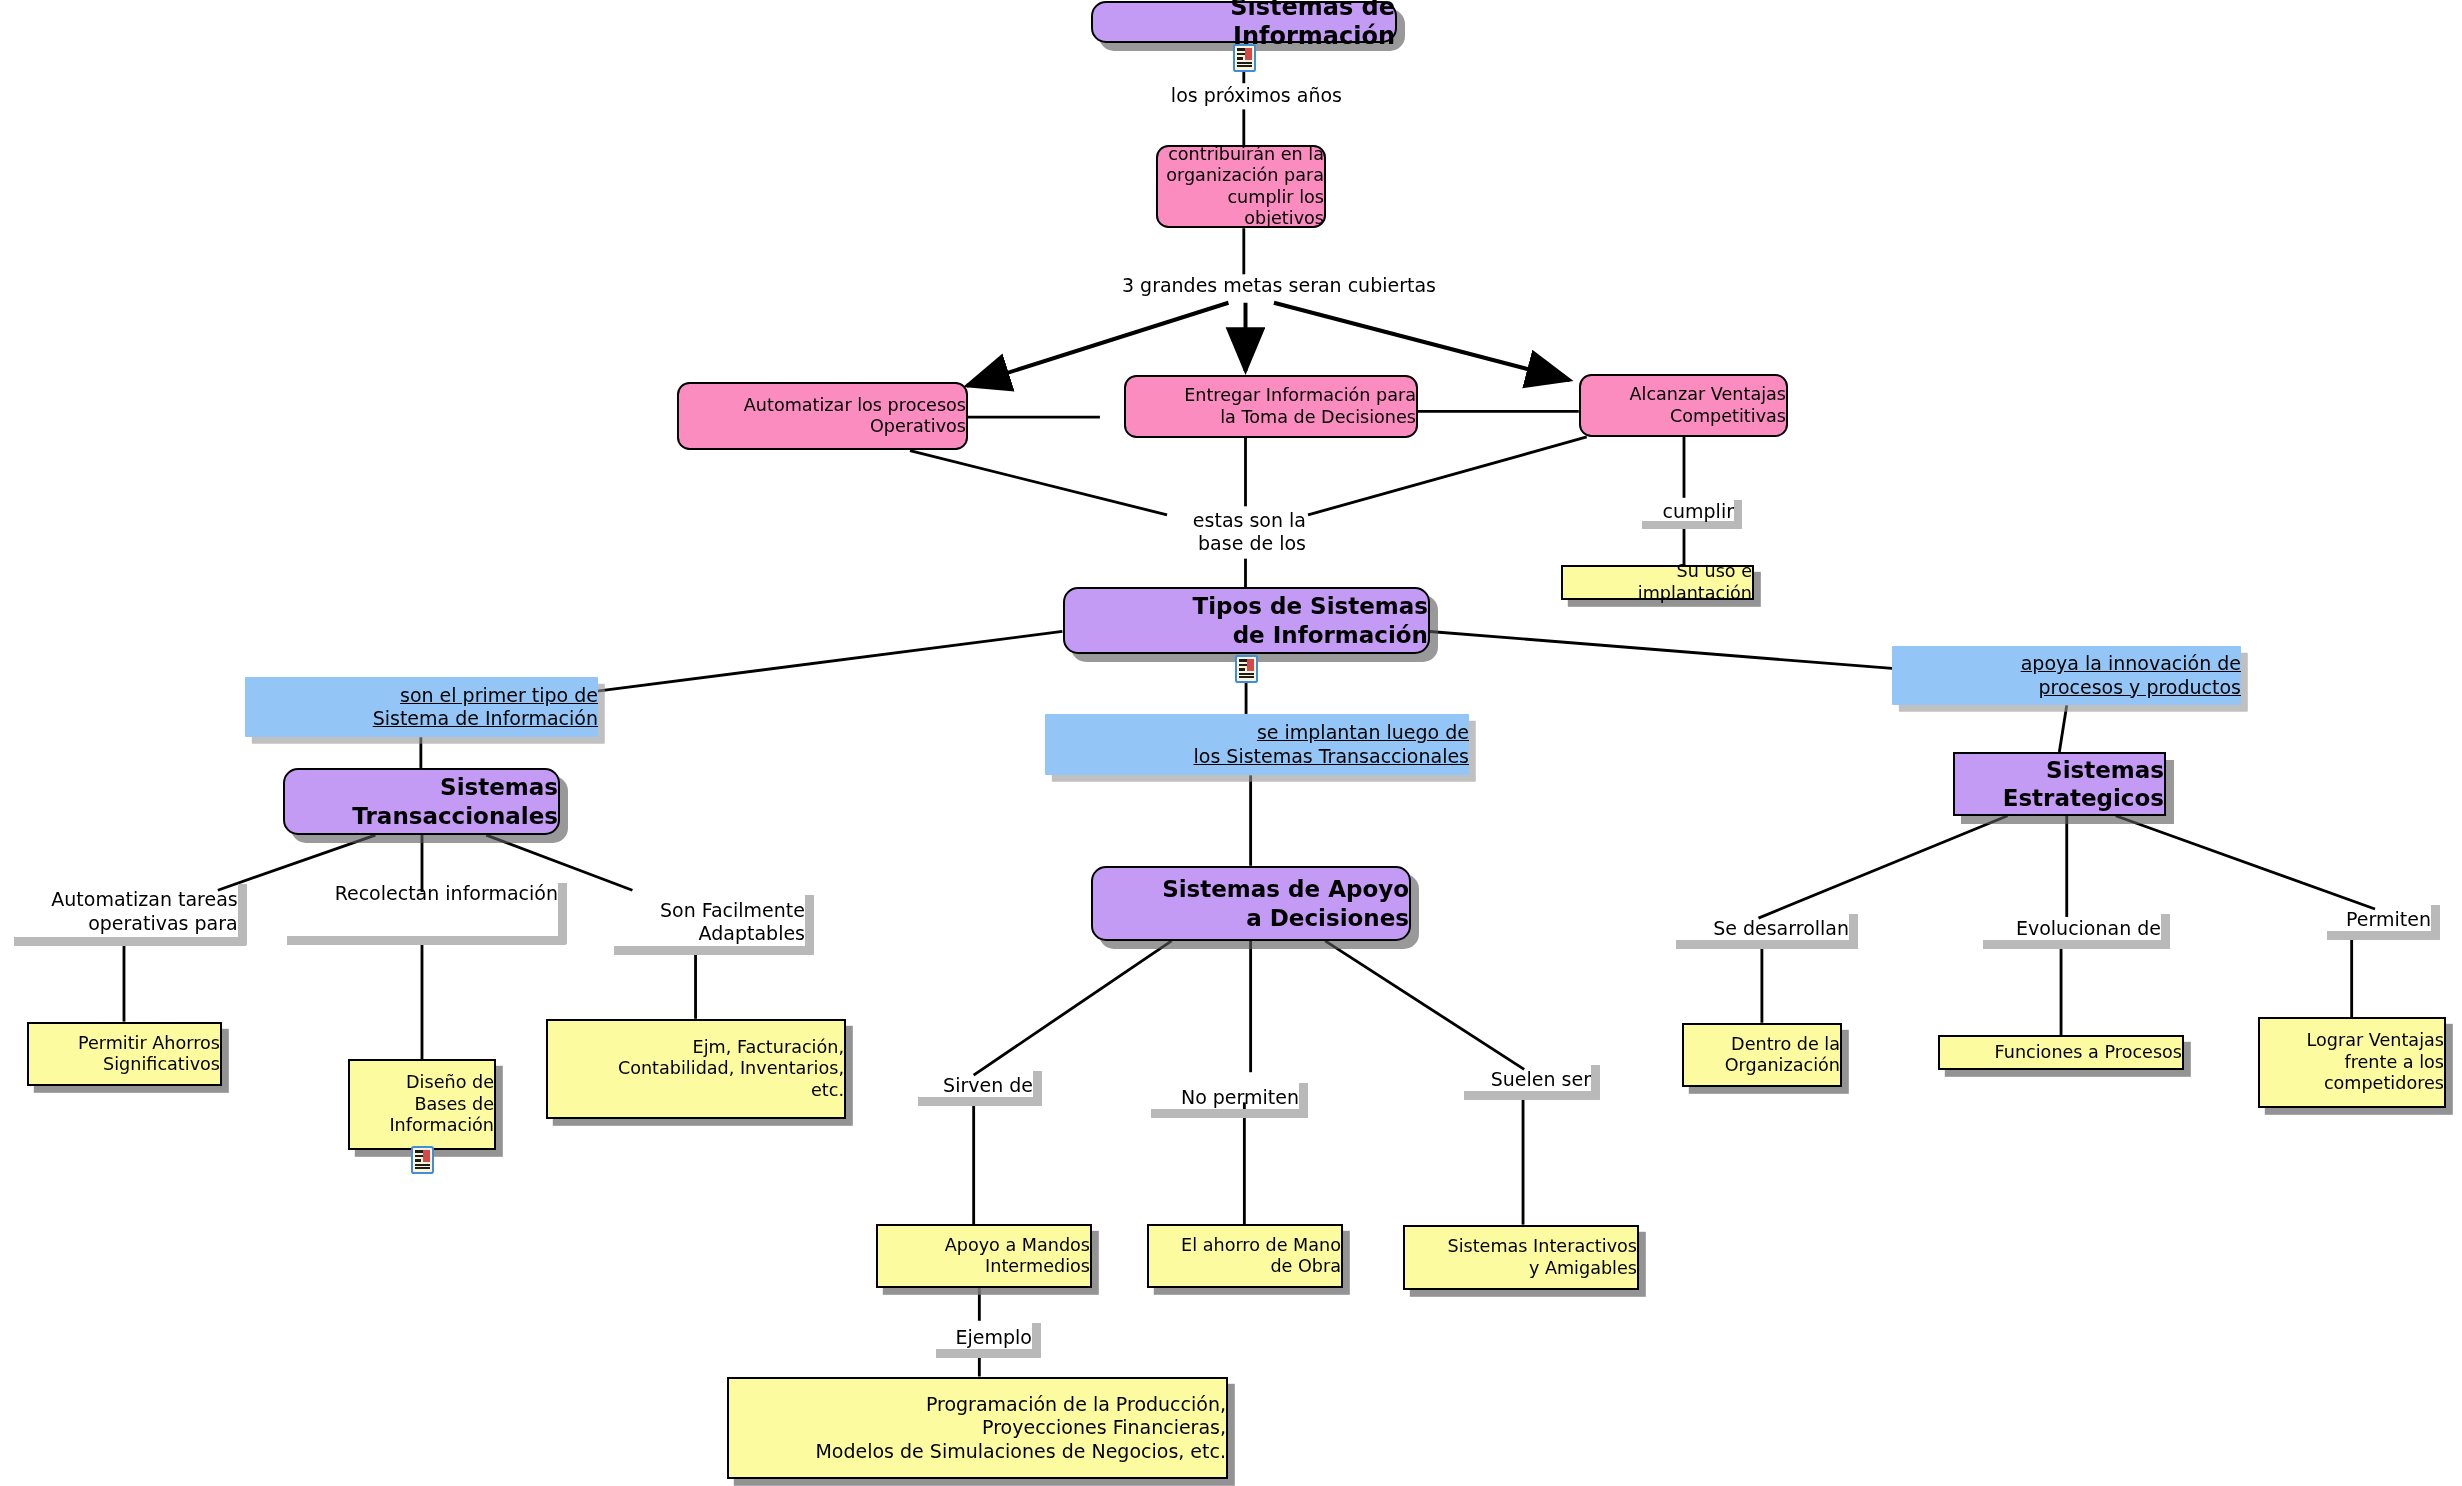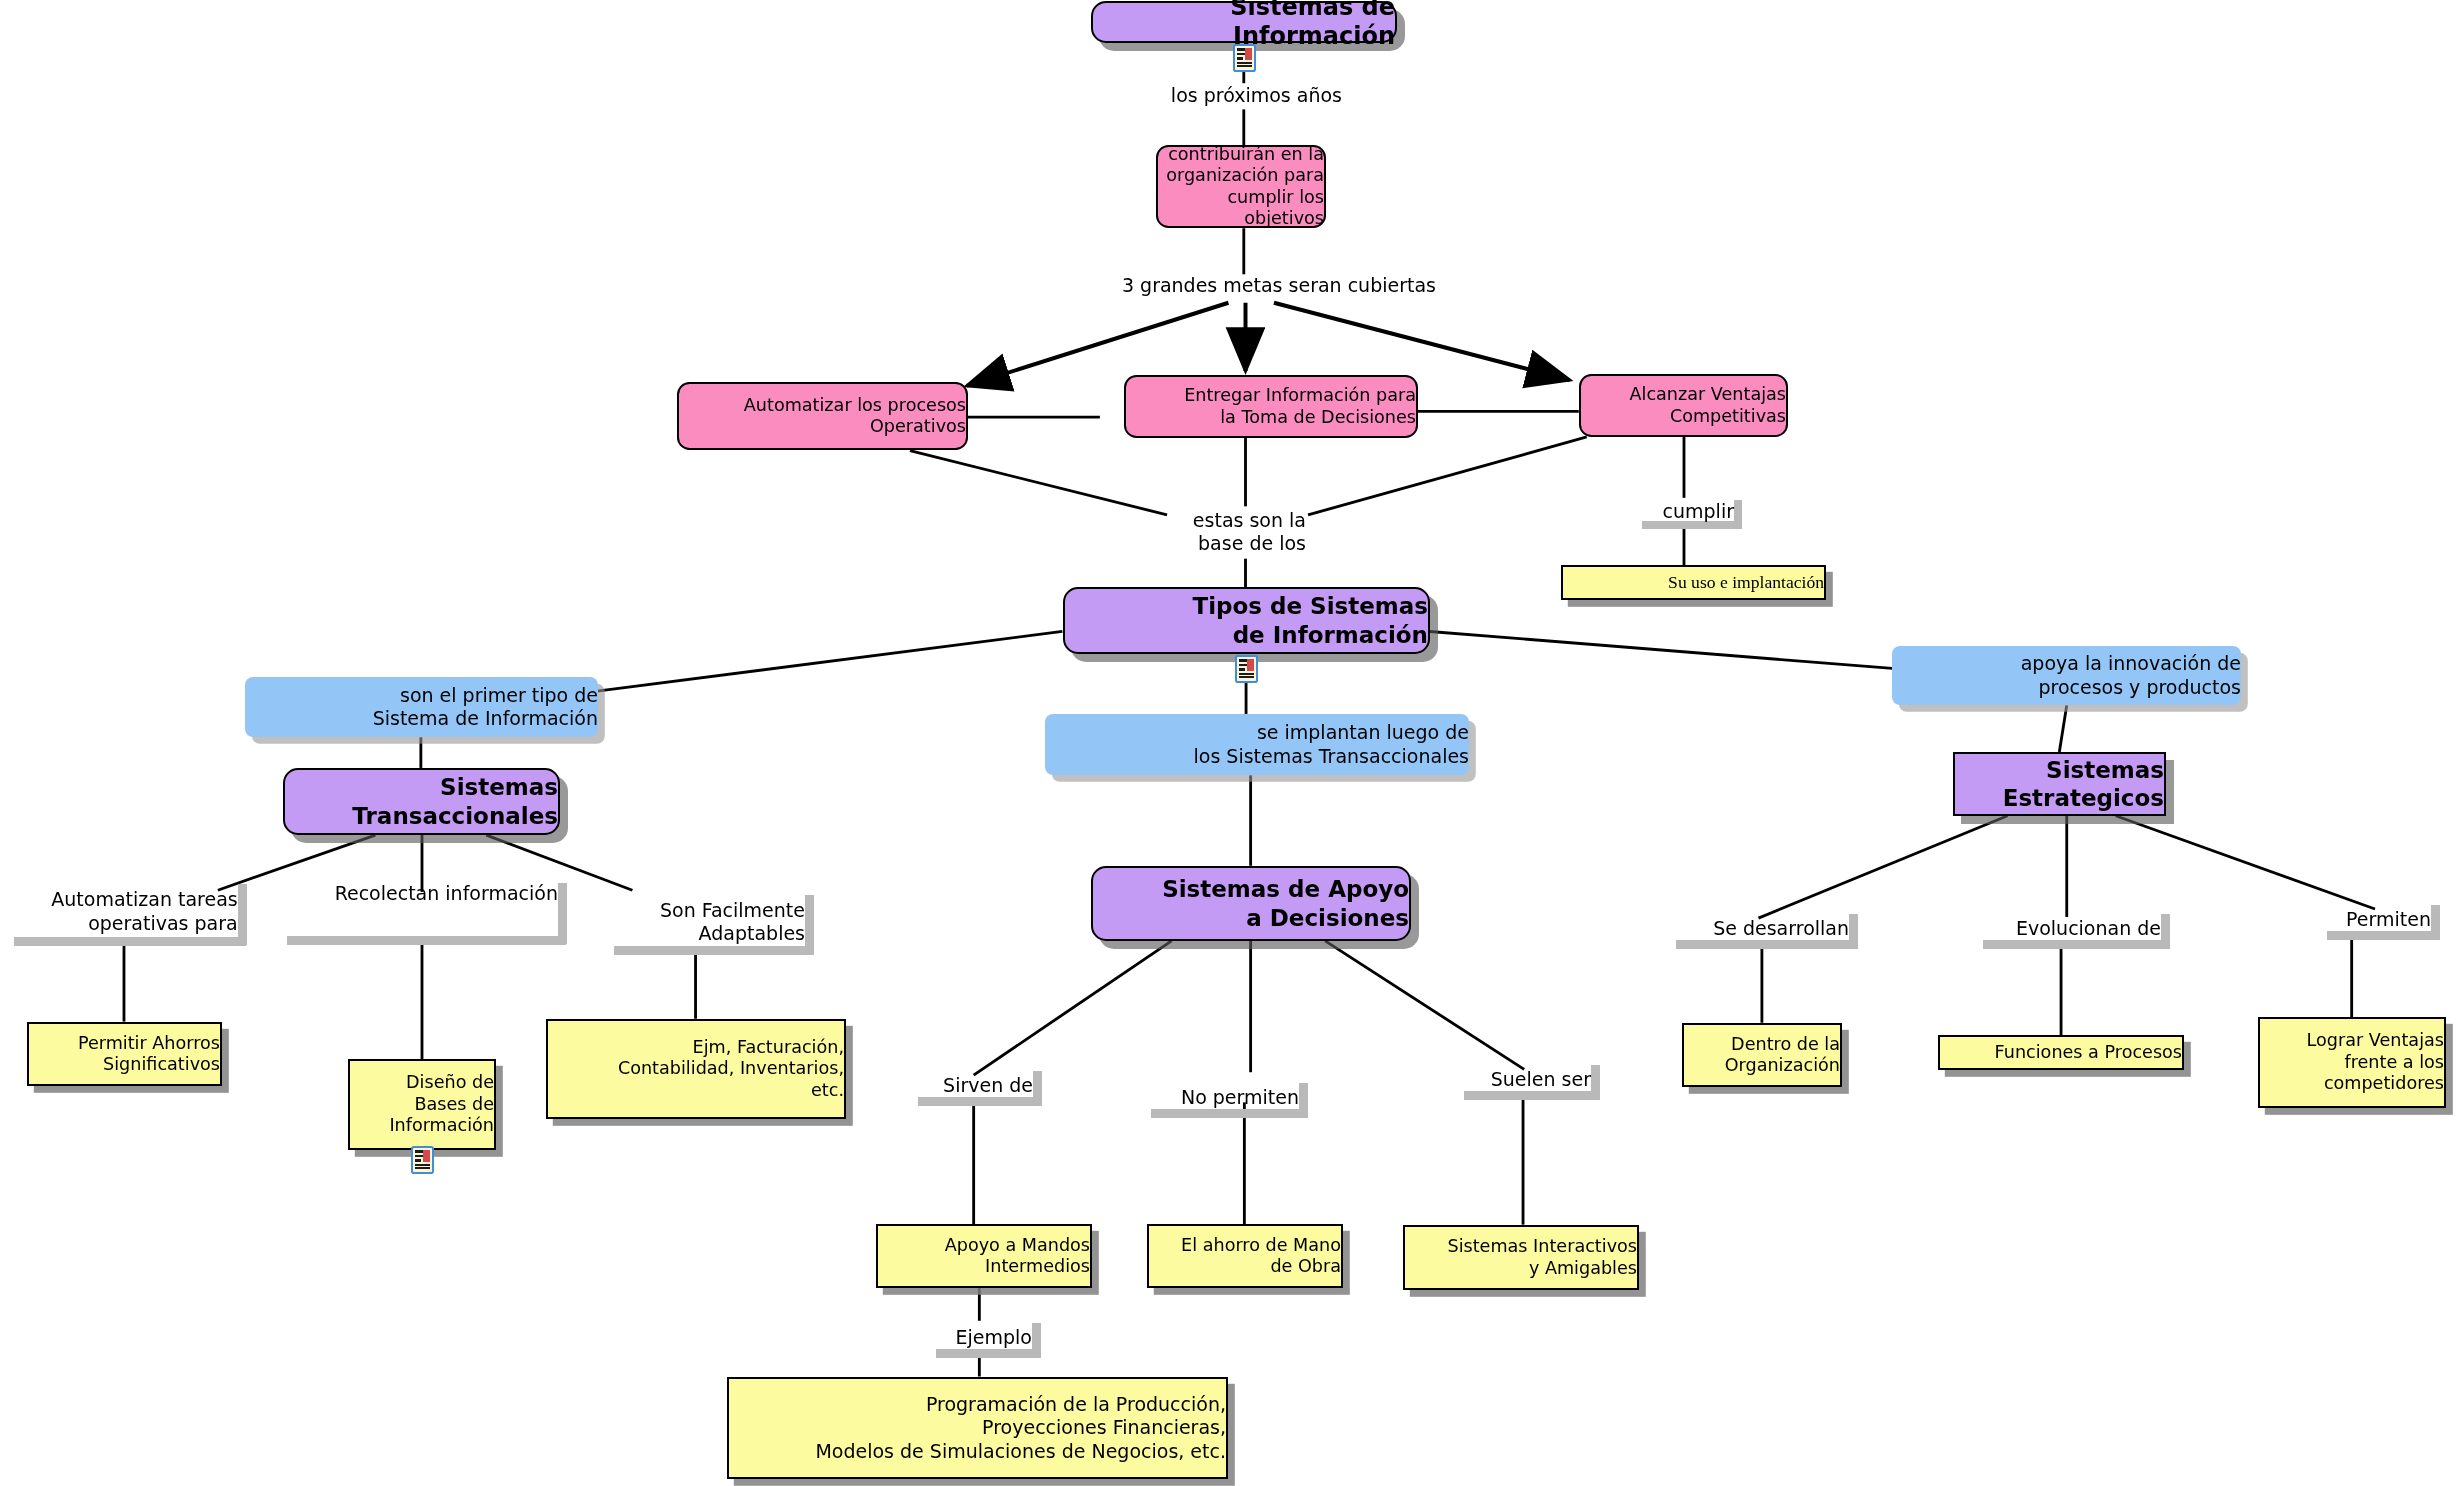--- a/index.html
+++ b/index.html
@@ -157,7 +157,7 @@
   <span class="txt" style="position:relative;">cumplir</span>
 </div>
 
-<div class="node yellow" style="left:1561px;top:565px;width:265px;height:35px;font-size:17.6px;font-family:Liberation Serif, serif;">
+<div class="node yellow" style="left:1561px;top:565px;width:193px;height:35px;font-size:17.6px;">
   <span class="txt">Su uso e implantación</span>
 </div>
 

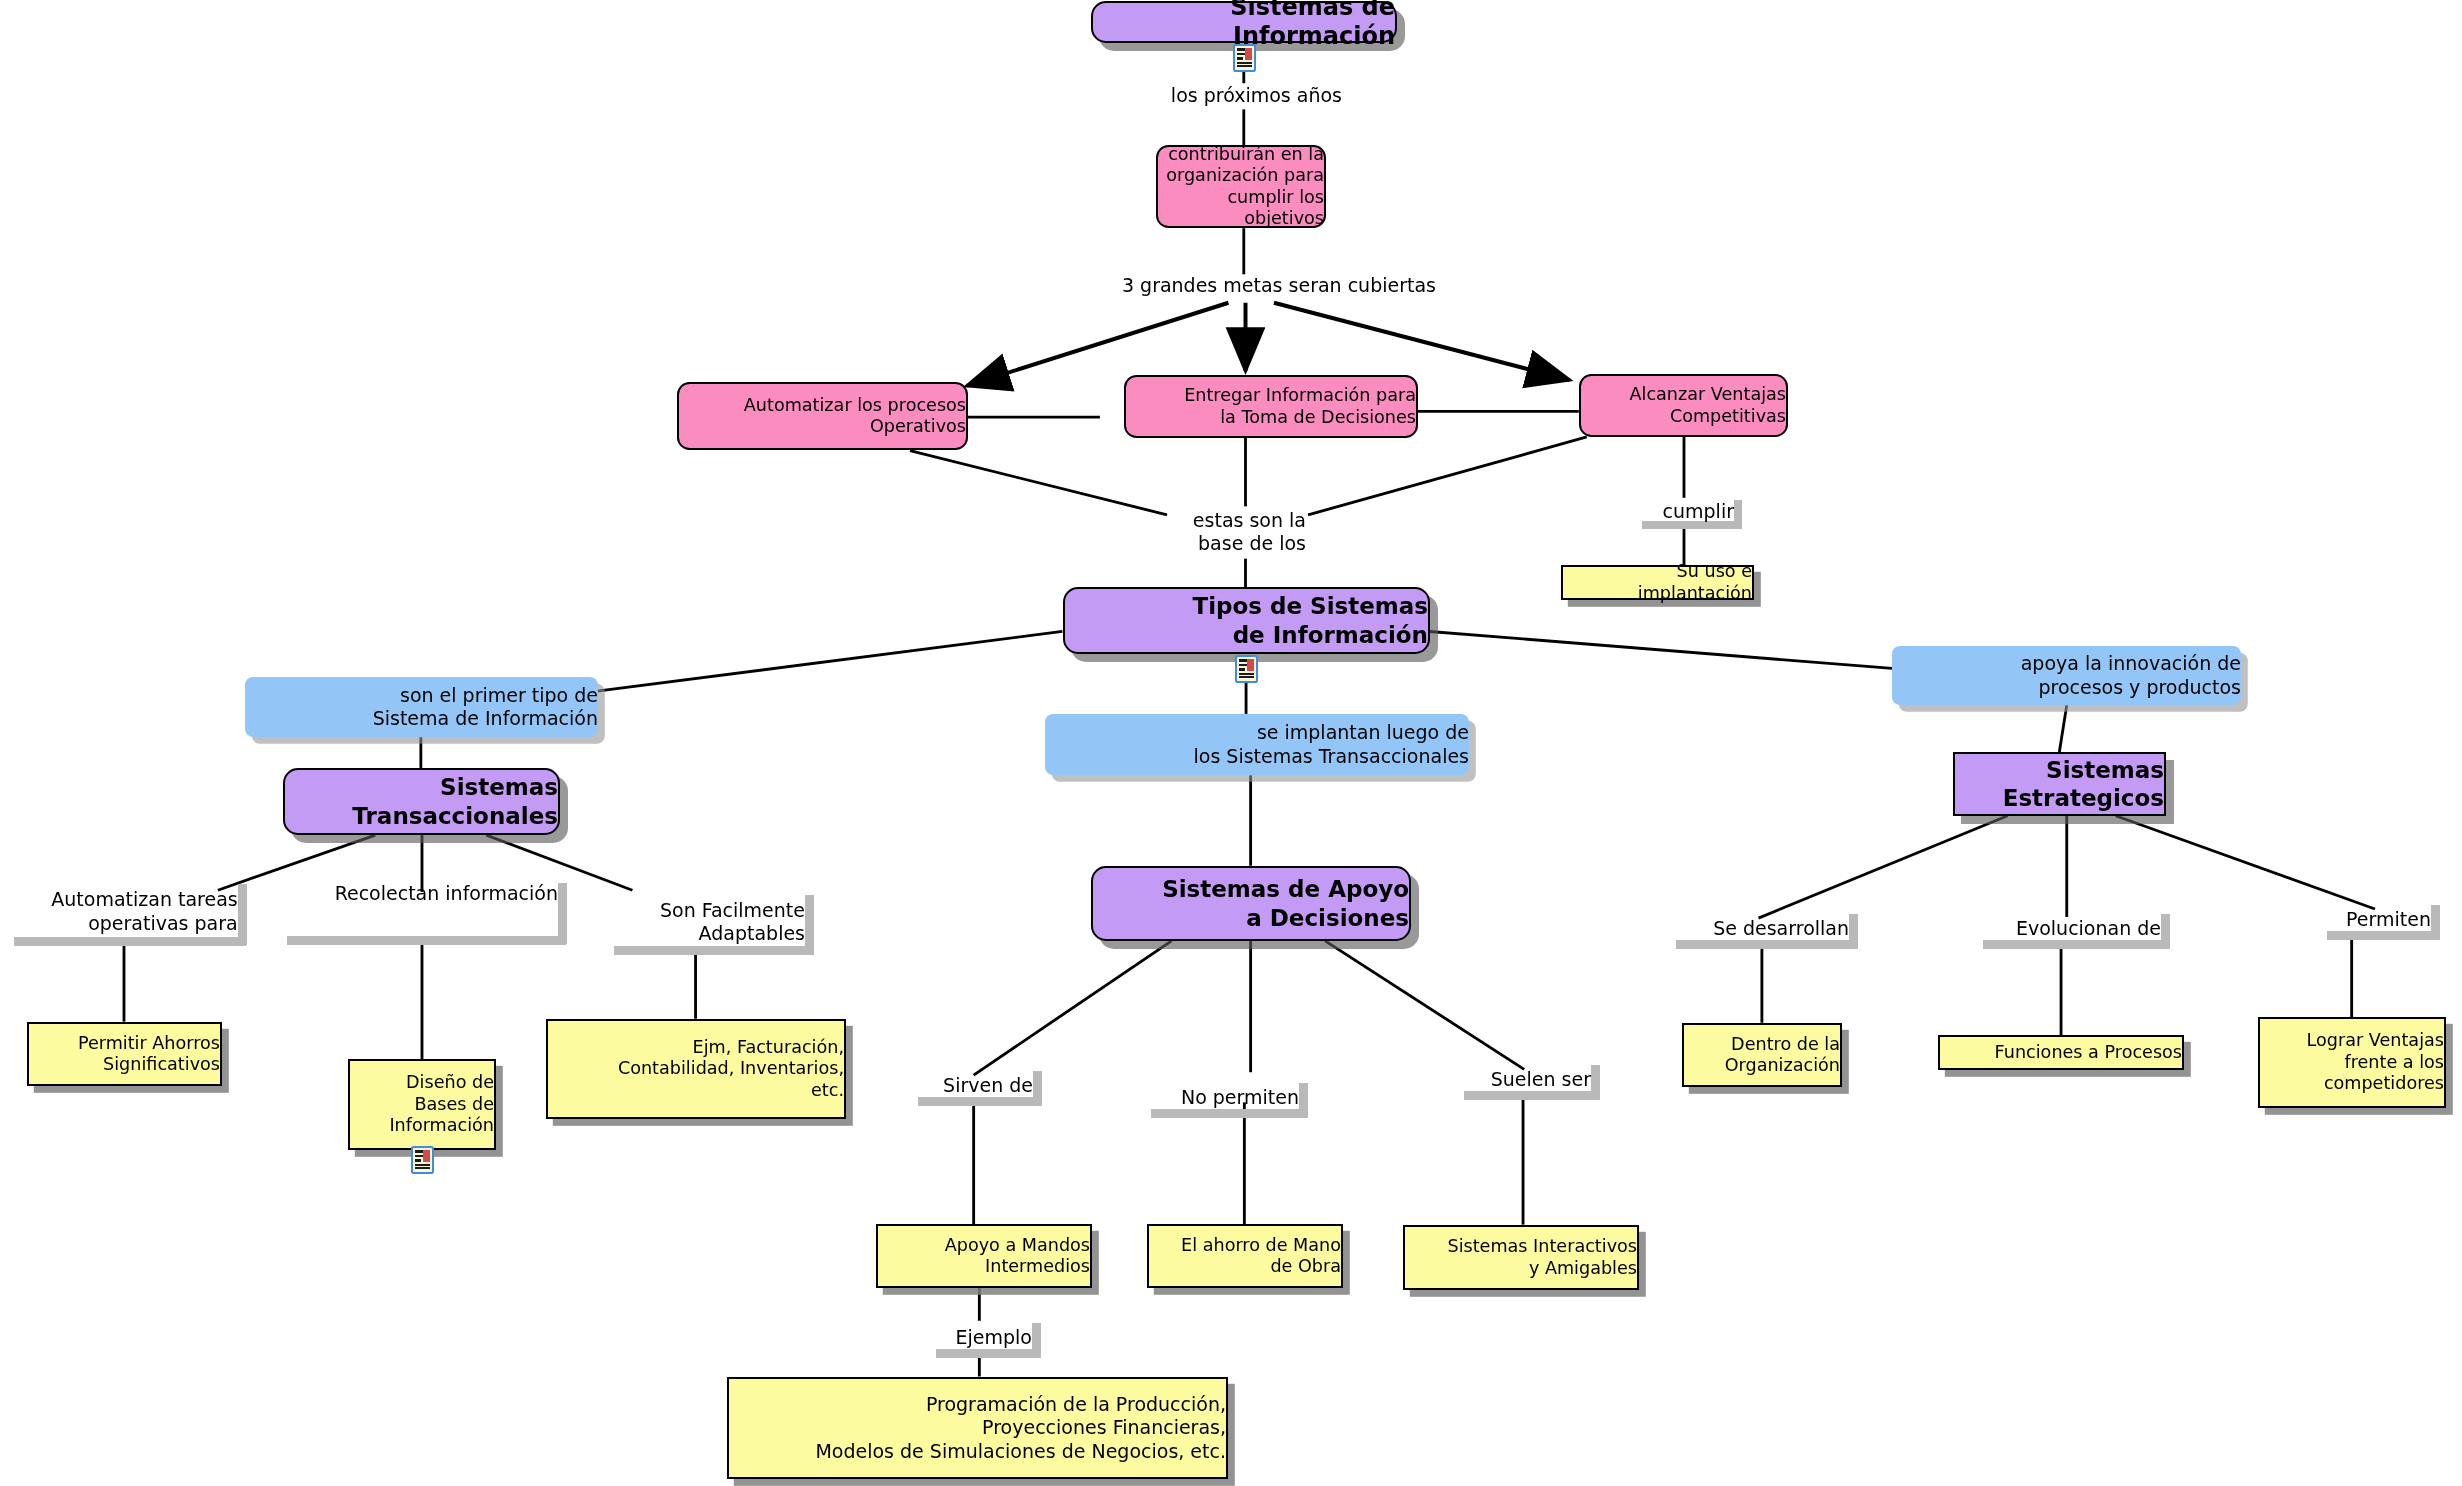--- a/index.html
+++ b/index.html
@@ -21,8 +21,8 @@
   
   .pink{background:#fb8cc0;border:2.8px solid #000;border-radius:12.5px;}
   
-  .blue{background:#93c6f7;border:none;border-radius:8px;
-        box-shadow:6.8px 6.8px 0 rgba(150,150,150,.60);}
+  .blue{background:#93c6f7;border:none;border-radius:1px;
+        box-shadow:6.8px 6.8px 0 rgba(150,150,150,.60);text-decoration:underline;}
   
   .yellow{background:#fdfba0;border:2.8px solid #000;border-radius:0;
           box-shadow:6.8px 6.8px 0 rgba(128,128,128,.85);}

